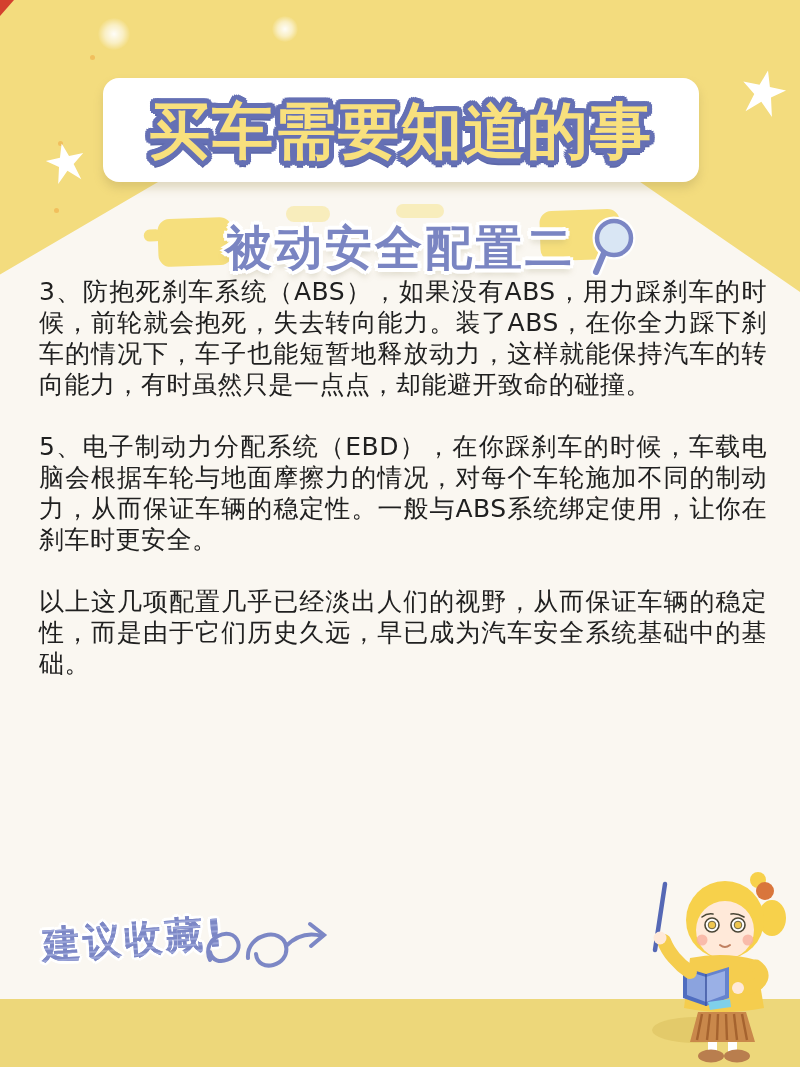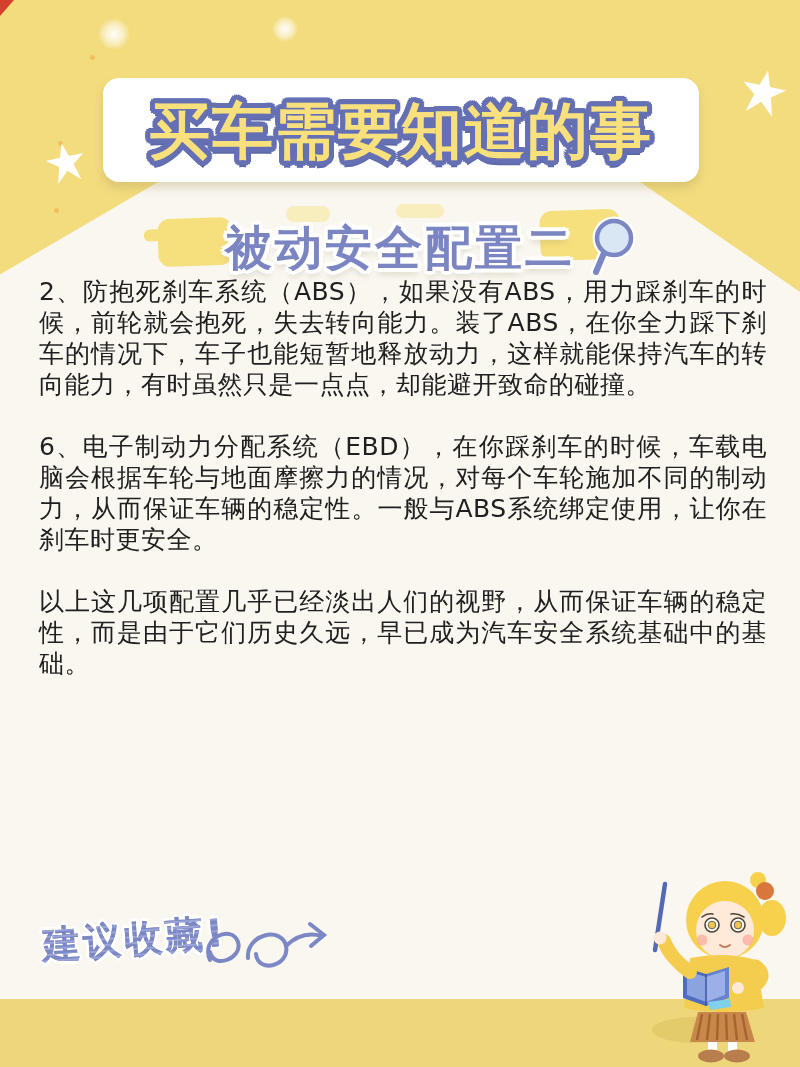--- a/index.html
+++ b/index.html
@@ -120,7 +120,7 @@
   </div>
 
   <div class="content">
-    <p>2、防抱死刹车系统（ABS），如果没有ABS，用力踩刹车的时候，前轮就会抱死，失去转向能力。装了ABS，在你全力踩下刹车的情况下，车子也能短暂地释放动力，这样就能保持汽车的转向能力，有时虽然只是一点点，却能避开致命的碰撞。</p>
+    <p>3、防抱死刹车系统（ABS），如果没有ABS，用力踩刹车的时候，前轮就会抱死，失去转向能力。装了ABS，在你全力踩下刹车的情况下，车子也能短暂地释放动力，这样就能保持汽车的转向能力，有时虽然只是一点点，却能避开致命的碰撞。</p>
     <p>6、电子制动力分配系统（EBD），在你踩刹车的时候，车载电脑会根据车轮与地面摩擦力的情况，对每个车轮施加不同的制动力，从而保证车辆的稳定性。一般与ABS系统绑定使用，让你在刹车时更安全。</p>
     <p>以上这几项配置几乎已经淡出人们的视野，从而保证车辆的稳定性，而是由于它们历史久远，早已成为汽车安全系统基础中的基础。</p>
   </div>

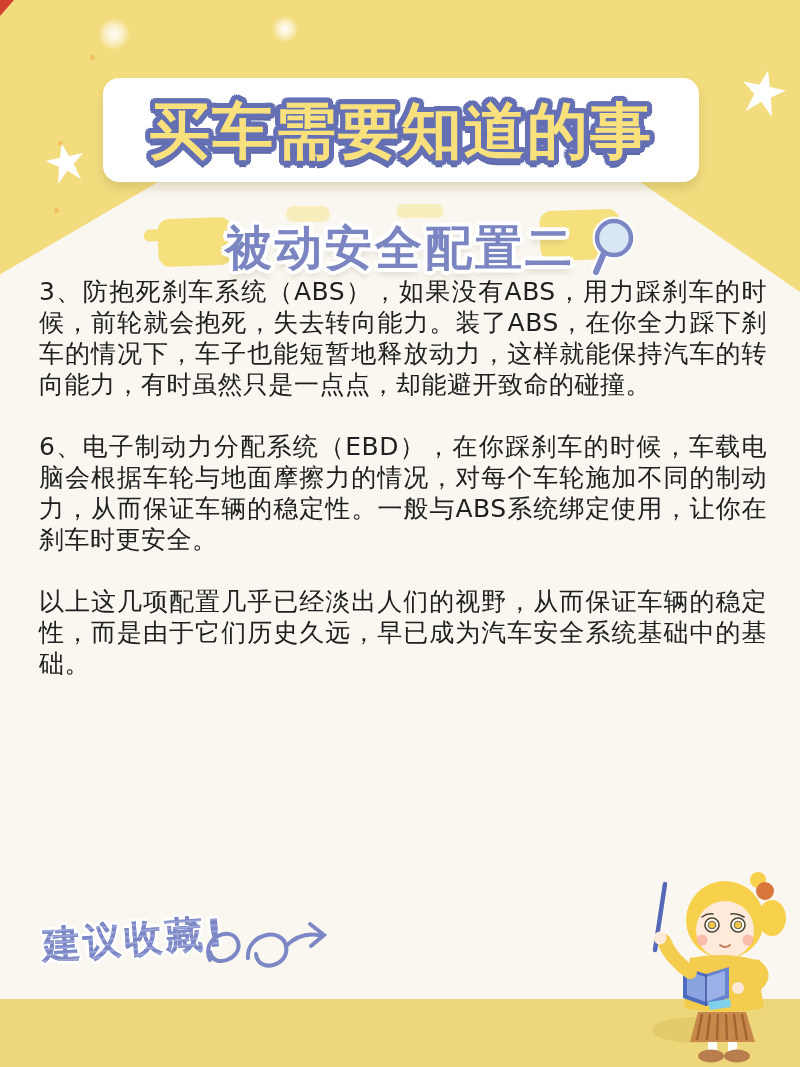--- a/index.html
+++ b/index.html
@@ -121,7 +121,7 @@
 
   <div class="content">
     <p>3、防抱死刹车系统（ABS），如果没有ABS，用力踩刹车的时候，前轮就会抱死，失去转向能力。装了ABS，在你全力踩下刹车的情况下，车子也能短暂地释放动力，这样就能保持汽车的转向能力，有时虽然只是一点点，却能避开致命的碰撞。</p>
-    <p>6、电子制动力分配系统（EBD），在你踩刹车的时候，车载电脑会根据车轮与地面摩擦力的情况，对每个车轮施加不同的制动力，从而保证车辆的稳定性。一般与ABS系统绑定使用，让你在刹车时更安全。</p>
+    <p>5、电子制动力分配系统（EBD），在你踩刹车的时候，车载电脑会根据车轮与地面摩擦力的情况，对每个车轮施加不同的制动力，从而保证车辆的稳定性。一般与ABS系统绑定使用，让你在刹车时更安全。</p>
     <p>以上这几项配置几乎已经淡出人们的视野，从而保证车辆的稳定性，而是由于它们历史久远，早已成为汽车安全系统基础中的基础。</p>
   </div>
 

